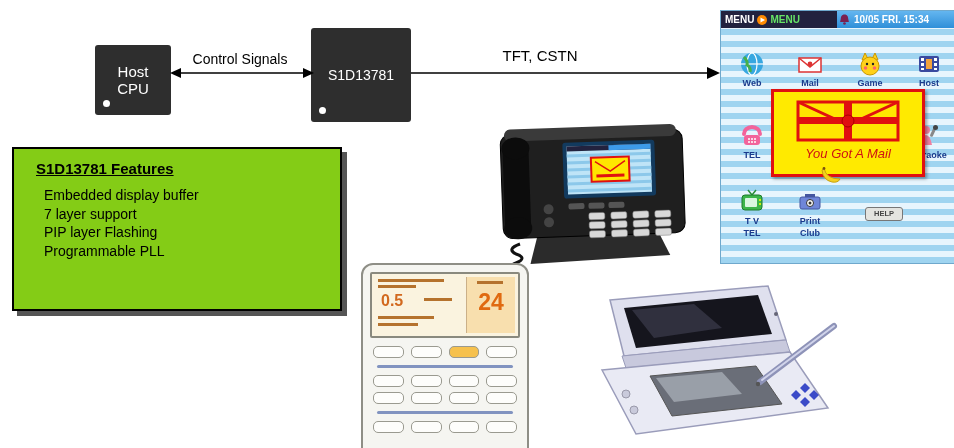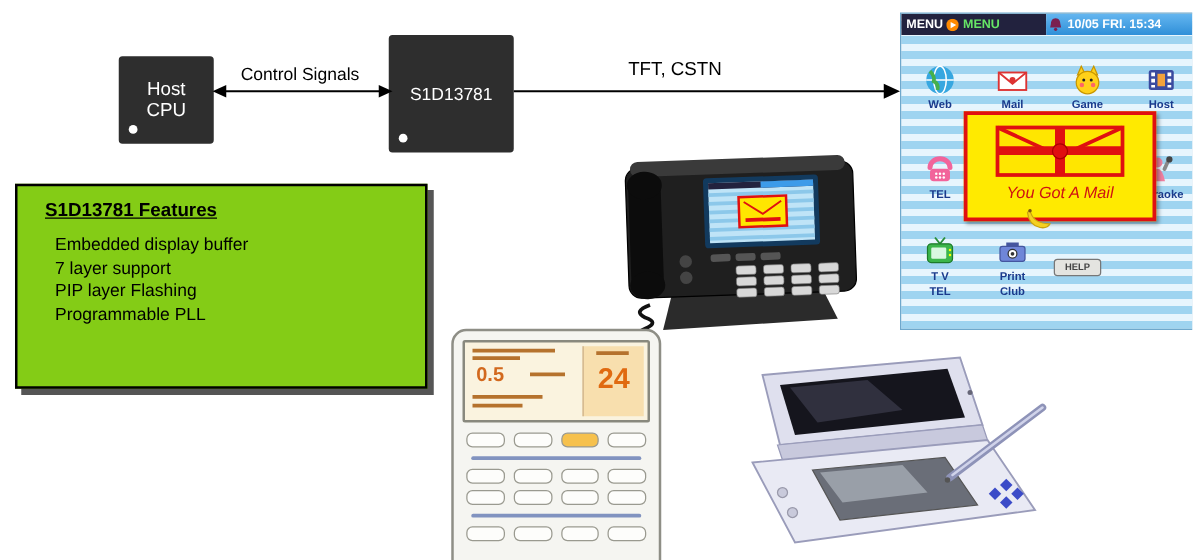--- a/index.html
+++ b/index.html
@@ -45,7 +45,7 @@
   }
   .popup-text{font-size:13px;font-weight:normal;font-style:italic;color:#cf1212;text-align:center;margin-top:1px;}
   .help-badge{
-    position:absolute;left:122px;top:196px;width:36px;height:12px;background:#e4e4e0;border:1px solid#777;
+    position:absolute;left:144px;top:196px;width:36px;height:12px;background:#e4e4e0;border:1px solid#777;
     border-radius:3px;font-size:7.5px;font-weight:bold;color:#444;text-align:center;line-height:12px;
   }
   .banana{position:absolute;left:100px;top:155px;width:28px;height:18px;z-index:6;}

